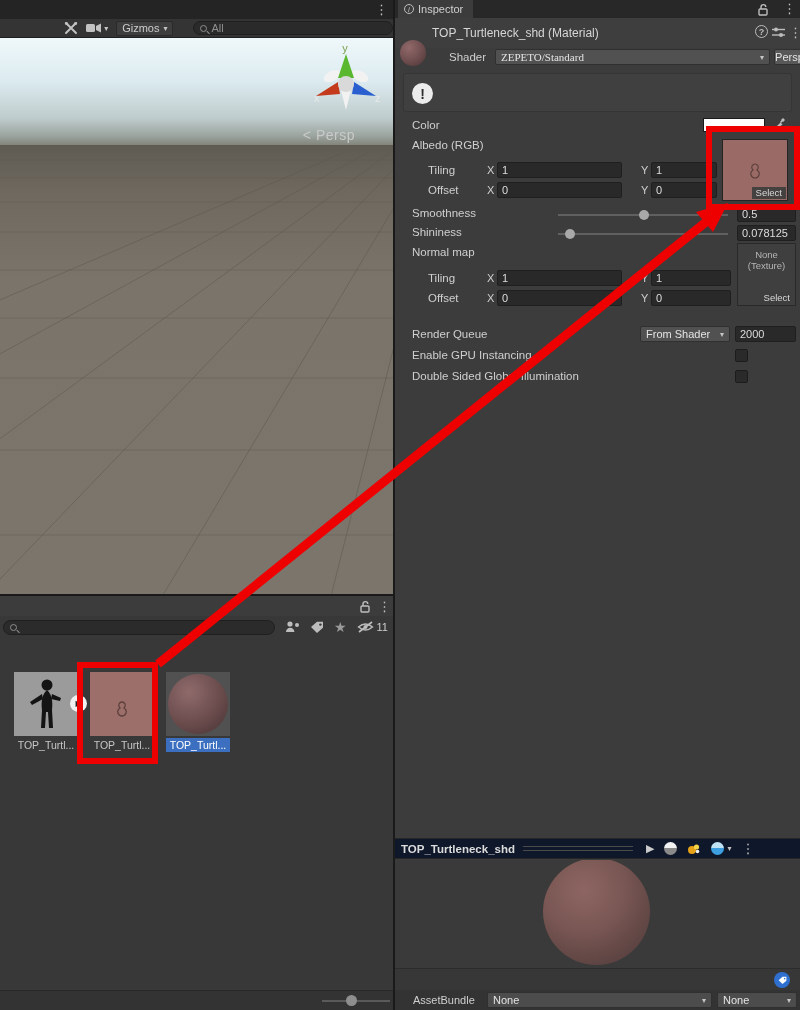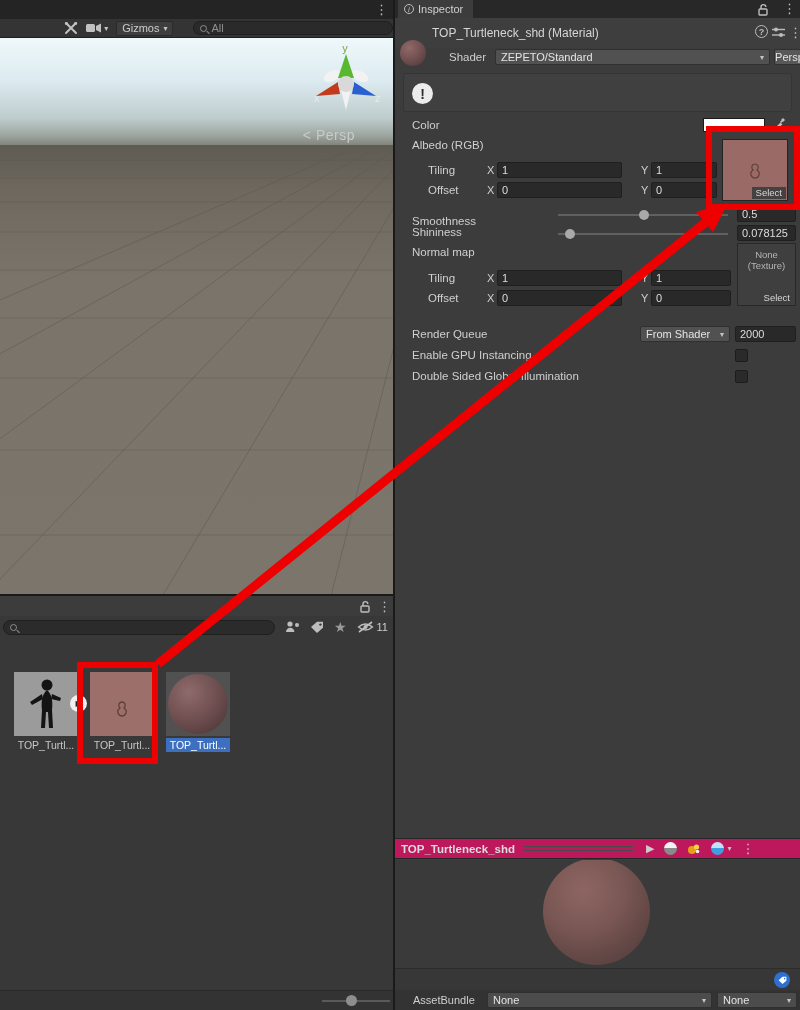--- a/index.html
+++ b/index.html
@@ -262,7 +262,7 @@
 
     <div id="shader-row">
       <span class="row-label" style="left:37px;top:3px;">Shader</span>
-      <div class="dropdown abs" style="left:83px;top:1px;width:275px;">
+      <div class="dropdown abs" style="left:83px;top:1px;width:275px;font-family:Liberation Serif, serif;">
         <span>ZEPETO/Standard</span>
         <span class="dd-arrow">▾</span>
       </div>

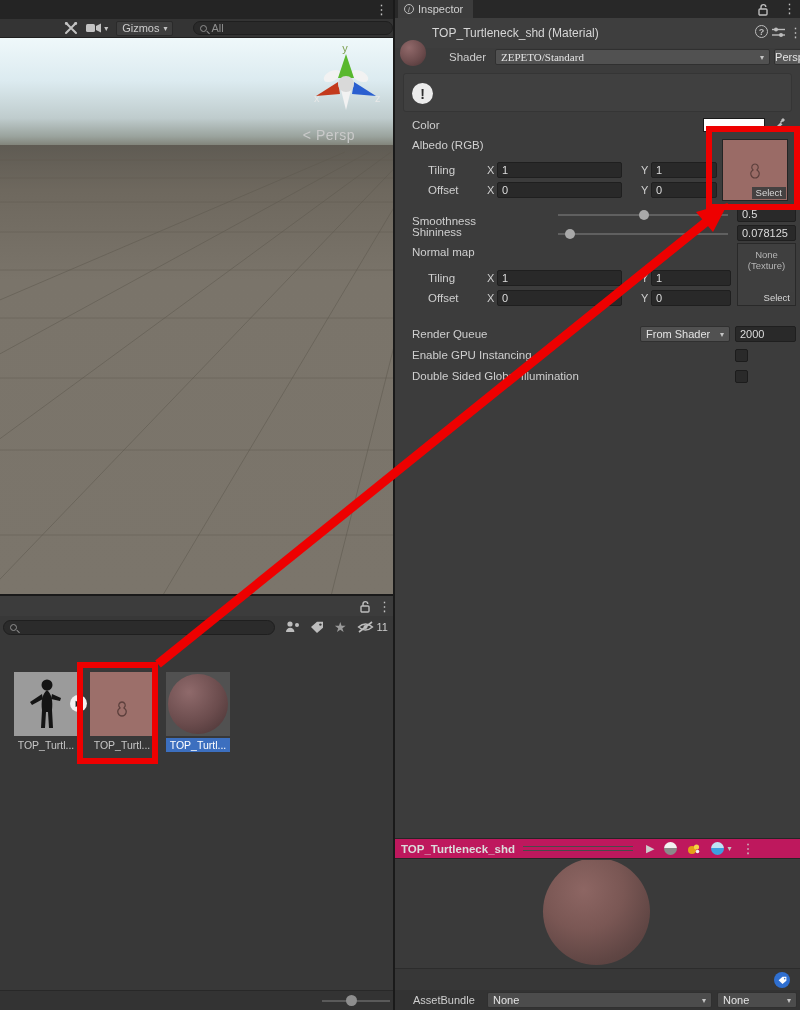--- a/index.html
+++ b/index.html
@@ -305,7 +305,7 @@
     <span class="axis-label" style="left:246px;top:184px;">Y</span>
     <div class="field" style="left:256px;top:182px;width:66px;">0</div>
 
-    <span class="row-label" style="left:17px;top:207px;margin-top:8px;">Smoothness</span>
+    <span class="row-label" style="left:17px;top:207px;">Smoothness</span>
     <div class="slider-track" style="left:163px;top:214px;width:170px;"></div>
     <div class="slider-knob" style="left:244px;top:210px;"></div>
     <div class="field" style="left:342px;top:206px;width:59px;">0.5</div>

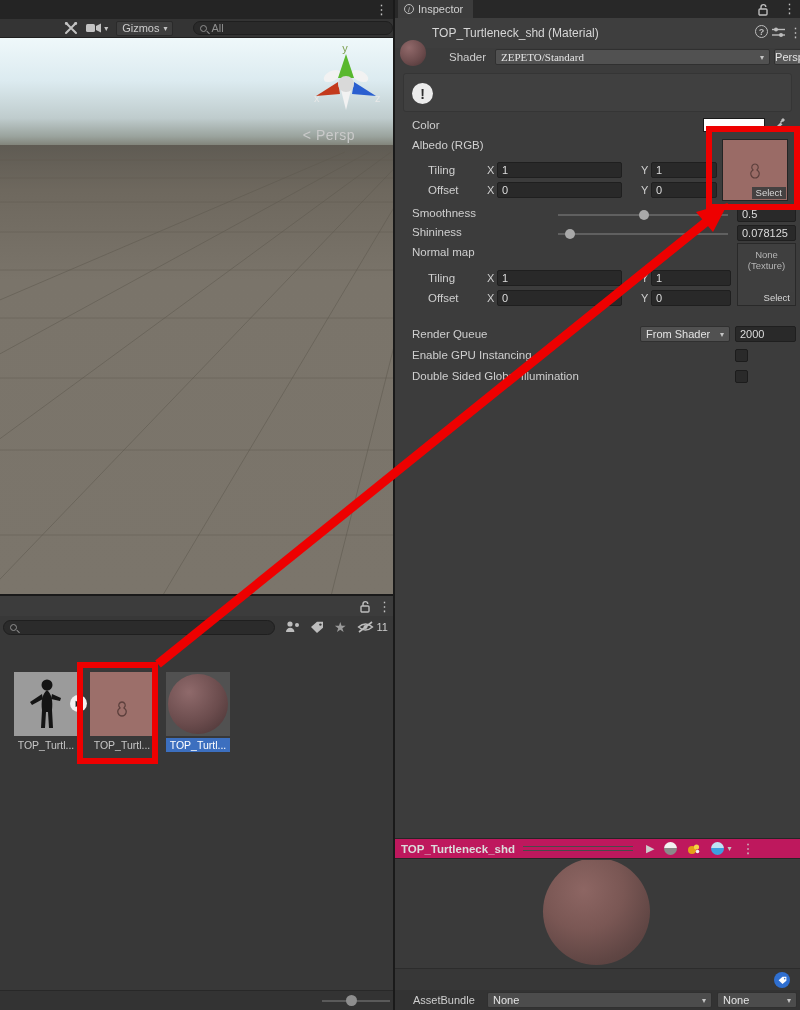--- a/index.html
+++ b/index.html
@@ -59,7 +59,7 @@
   .select-btn { position:absolute; right:1px; bottom:1px; background:rgba(62,62,62,.92); color:#d8d8d8; font-size:9.5px; padding:0 4px; height:12px; line-height:12px; }
   #normal-slot { position:absolute; left:342px; top:243px; width:59px; height:63px; background:#3f3f3f; border:1px solid #292929; color:#b5b5b5; font-size:9.5px; text-align:center; padding-top:5px; line-height:11px; }
 
-  #preview-header { position:absolute; left:0; top:838px; width:405px; height:21px; background:#be185d; border-top:1px solid #262626; border-bottom:1px solid #262626; display:flex; align-items:center; }
+  #preview-header { position:absolute; left:0; top:838px; width:405px; height:21px; background:#0f172a; border-top:1px solid #262626; border-bottom:1px solid #262626; display:flex; align-items:center; }
   .handle-lines { width:110px; height:5px; border-top:1px solid #4a4a4a; border-bottom:1px solid #4a4a4a; margin:0 8px; }
   .ph-icon { margin:0 5px; display:flex; align-items:center; color:#cccccc; }
   #preview-area { position:absolute; left:0; top:860px; width:405px; height:108px; background:#3a3a3a; overflow:hidden; }

